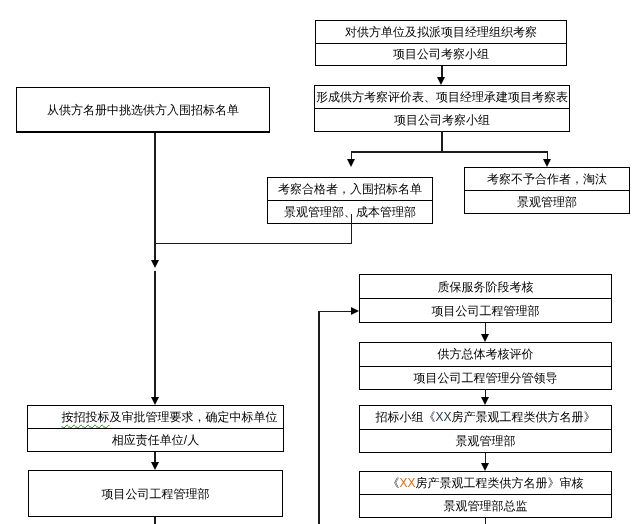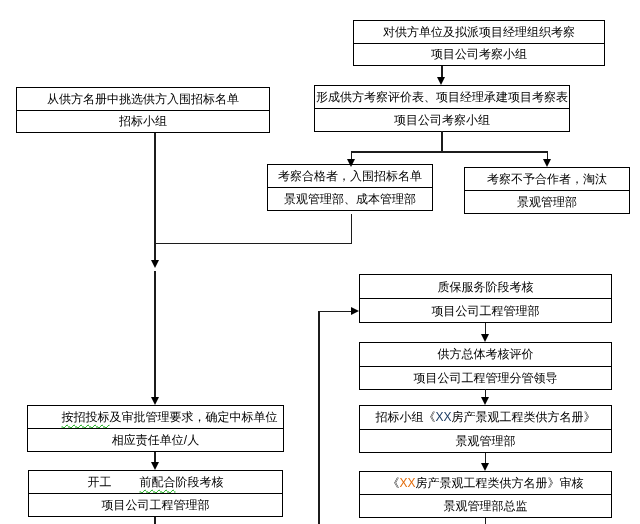--- a/index.html
+++ b/index.html
@@ -40,7 +40,7 @@
 
 <div class="canvas">
 
-  <div class="fbox" style="left:315px;top:20px;width:252px;height:46px;margin-left:38px;">
+  <div class="fbox" style="left:315px;top:20px;width:252px;height:46px;">
     <div class="row r1">对供方单位及拟派项目经理组织考察</div>
     <div class="row r2">项目公司考察小组</div>
   </div>

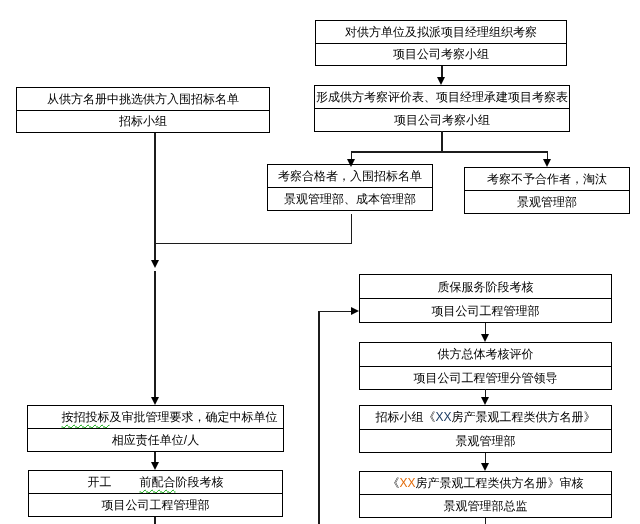--- a/index.html
+++ b/index.html
@@ -52,7 +52,6 @@
 
   <div class="fbox" style="left:16px;top:87px;width:254px;height:46px;">
     <div class="row r1">从供方名册中挑选供方入围招标名单</div>
-    <div class="row r2">招标小组</div>
   </div>
 
   <div class="fbox" style="left:267px;top:164px;width:166px;height:47px;justify-content:center;">

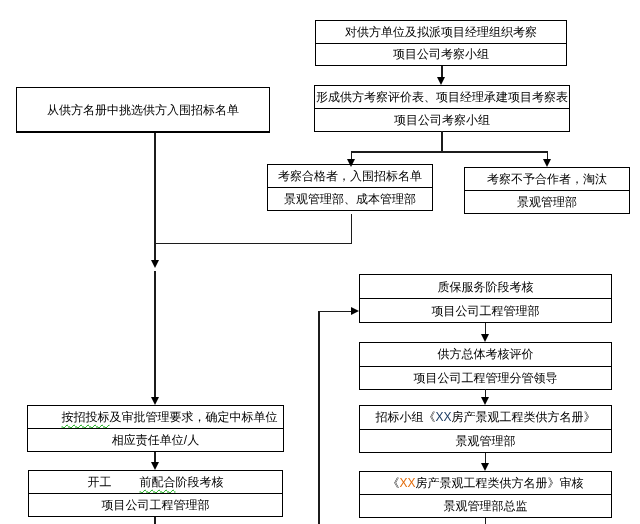--- a/index.html
+++ b/index.html
@@ -54,7 +54,7 @@
     <div class="row r1">从供方名册中挑选供方入围招标名单</div>
   </div>
 
-  <div class="fbox" style="left:267px;top:164px;width:166px;height:47px;justify-content:center;">
+  <div class="fbox" style="left:267px;top:177px;width:166px;height:47px;justify-content:center;">
     <div class="row r1">考察合格者，入围招标名单</div>
     <div class="row r2">景观管理部、成本管理部</div>
   </div>

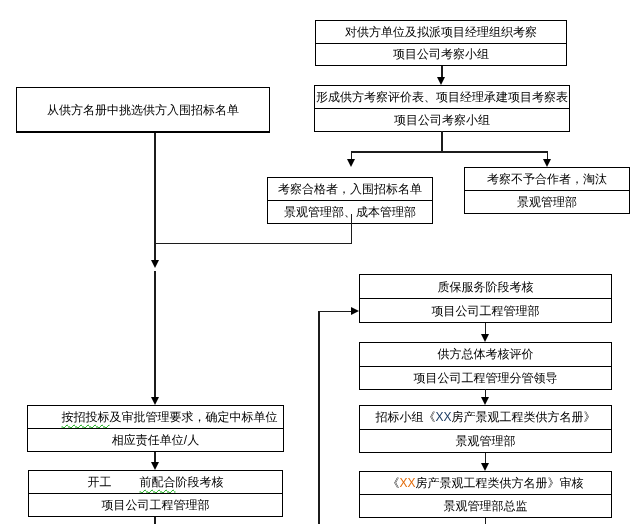--- a/index.html
+++ b/index.html
@@ -73,11 +73,6 @@
   </div>
 
   <div class="fbox" style="left:28px;top:470px;width:255px;height:47px;">
-    <div class="row r1">
-        <span>开工</span>
-        <span class="wavy">前配合</span>
-        <span>阶段考核</span>
-      </div>
     <div class="row r2">项目公司工程管理部</div>
   </div>
 

